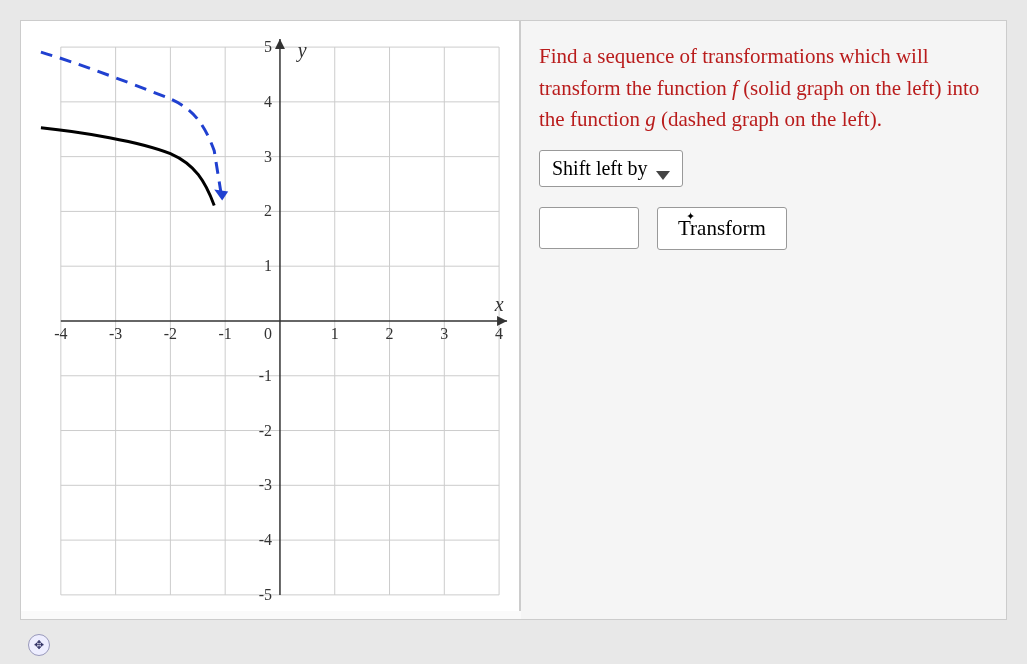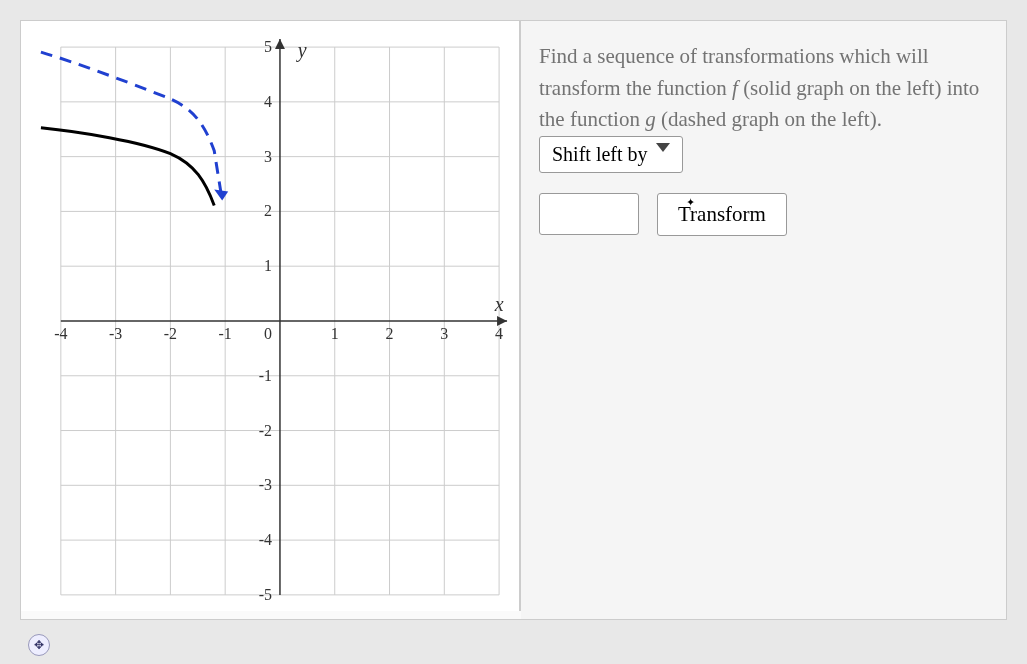--- a/index.html
+++ b/index.html
@@ -44,7 +44,8 @@
     .instruction {
       font-size: 21px;
       line-height: 1.5;
-      color: #737373;
+      color: #b91c1c;
+      margin-bottom: 14px;
     }
     .instruction .math-f, .instruction .math-g {
       font-style: italic;

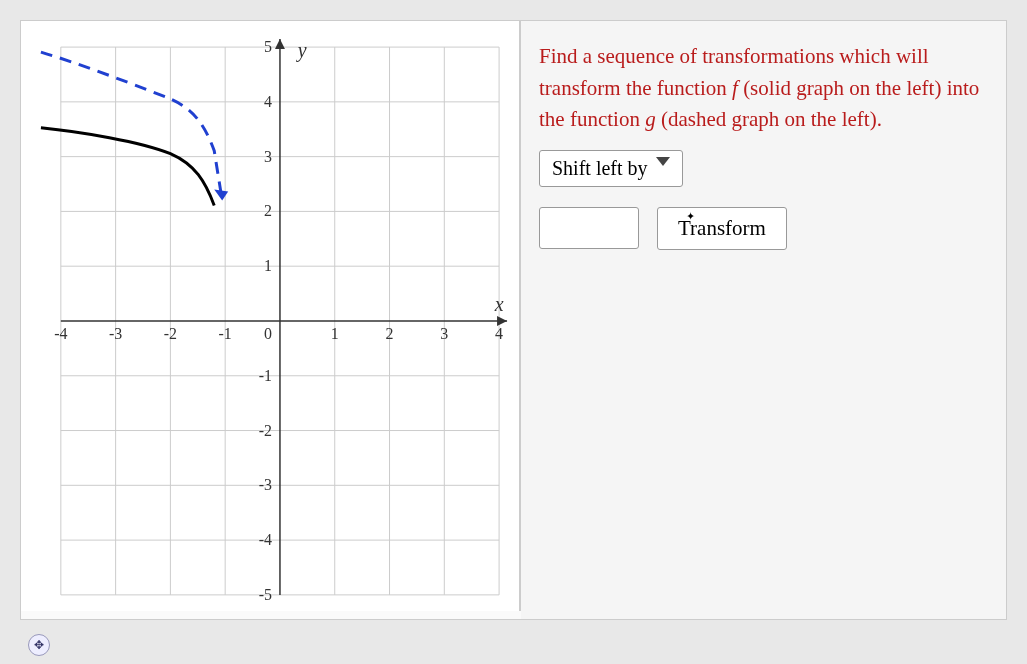--- a/index.html
+++ b/index.html
@@ -53,7 +53,7 @@
     }
     .dropdown {
       display: inline-flex;
-      align-items: flex-start;
+      align-items: flex-end;
       background: #fff;
       border: 1px solid #999;
       border-radius: 3px;

